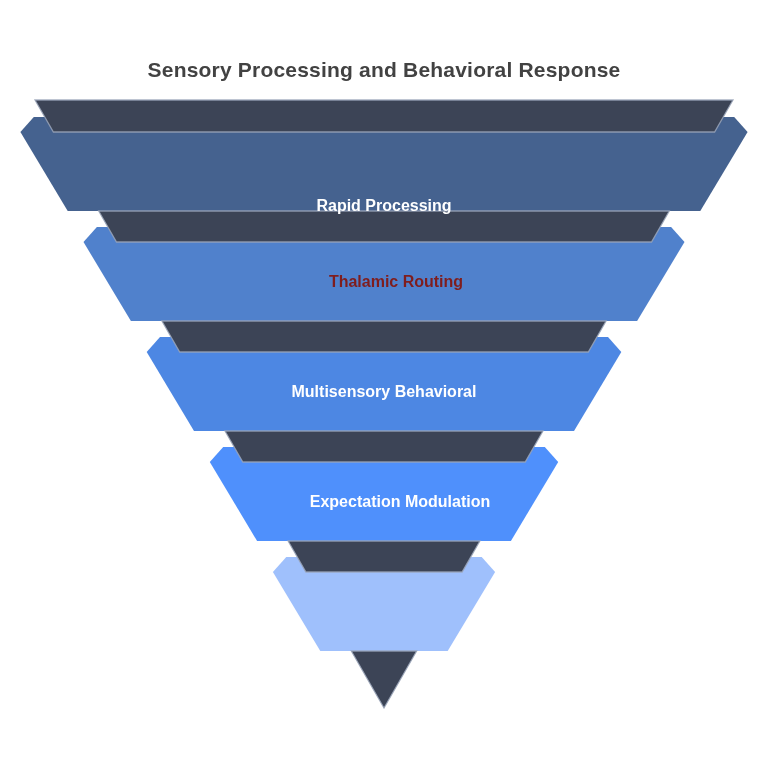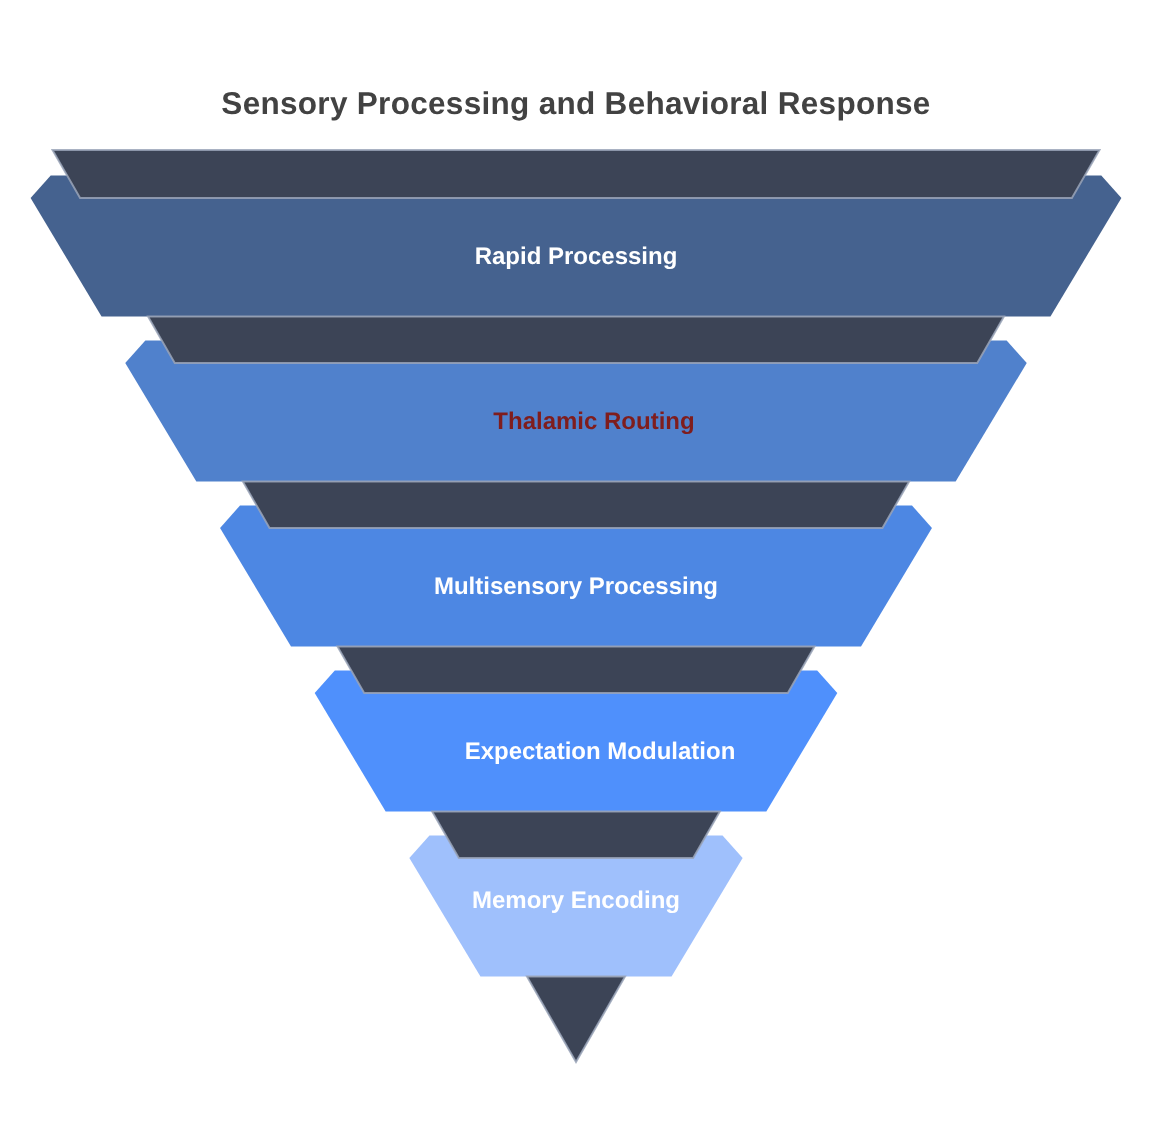--- a/index.html
+++ b/index.html
@@ -57,7 +57,7 @@
       <polygon points="351.3,651.0 416.7,651.0 384.0,708.0" fill="#3c4456" stroke="#9aa4b8" stroke-width="1.3" stroke-opacity="0.85"></polygon>
     </svg>
 
-  <div class="stage-label label-0" style="color: rgb(255, 255, 255);">Rapid Processing</div>
+  <div class="stage-label label-0" style="color: rgb(255, 255, 255); margin-top: 34px;">Rapid Processing</div>
   <div class="stage-label label-1" style="color: #7f1d1d; margin-left: 12px;">Thalamic Routing</div>
   <div class="stage-label label-2" style="color: rgb(255, 255, 255);">Multisensory Processing</div>
   <div class="stage-label label-3" style="color: rgb(255, 255, 255); margin-left: 16px;">Expectation Modulation</div>

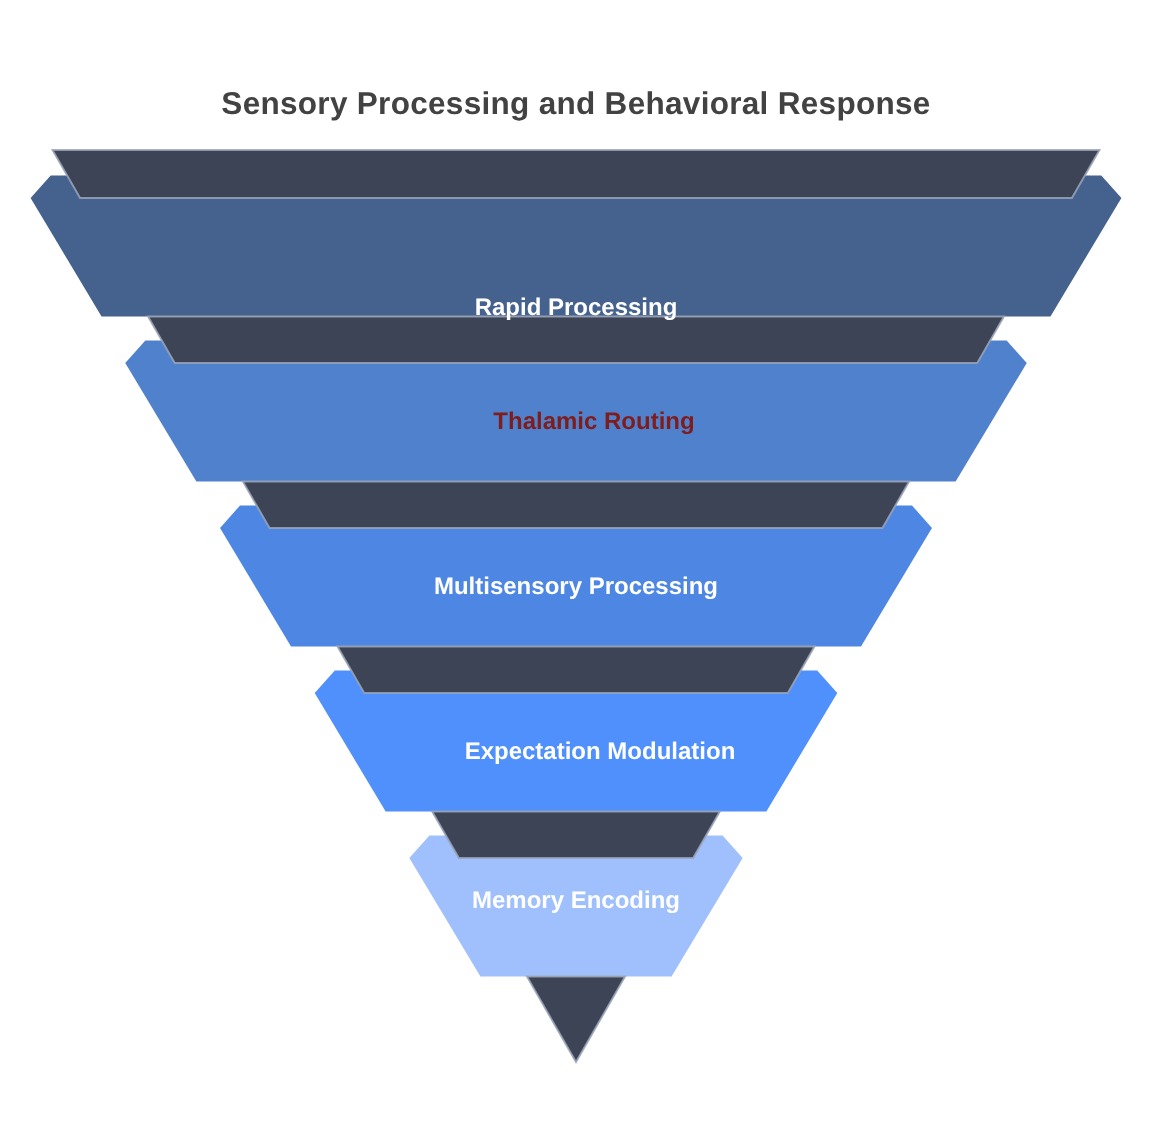--- a/index.html
+++ b/index.html
@@ -59,7 +59,7 @@
 
   <div class="stage-label label-0" style="color: rgb(255, 255, 255); margin-top: 34px;">Rapid Processing</div>
   <div class="stage-label label-1" style="color: #7f1d1d; margin-left: 12px;">Thalamic Routing</div>
-  <div class="stage-label label-2" style="color: rgb(255, 255, 255);">Multisensory Processing</div>
+  <div class="stage-label label-2" style="color: rgb(255, 255, 255);">Multisensory Behavioral</div>
   <div class="stage-label label-3" style="color: rgb(255, 255, 255); margin-left: 16px;">Expectation Modulation</div>
   <div class="stage-label label-4" style="color: rgb(255, 255, 255);">Memory Encoding</div>
 

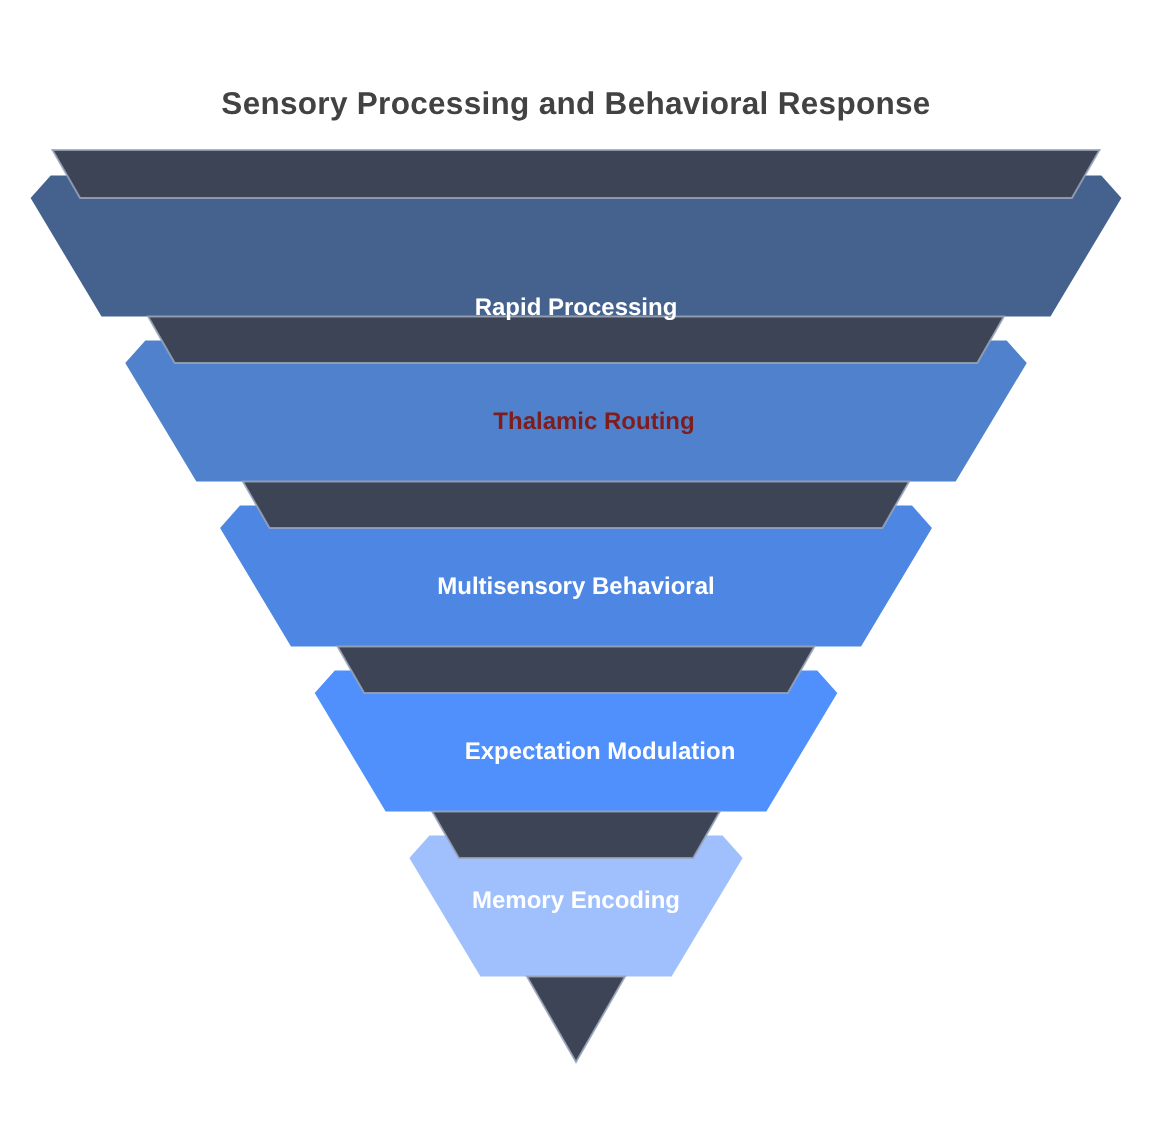--- a/index.html
+++ b/index.html
@@ -61,7 +61,6 @@
   <div class="stage-label label-1" style="color: #7f1d1d; margin-left: 12px;">Thalamic Routing</div>
   <div class="stage-label label-2" style="color: rgb(255, 255, 255);">Multisensory Behavioral</div>
   <div class="stage-label label-3" style="color: rgb(255, 255, 255); margin-left: 16px;">Expectation Modulation</div>
-  <div class="stage-label label-4" style="color: rgb(255, 255, 255);">Memory Encoding</div>
 
 </div>
 

